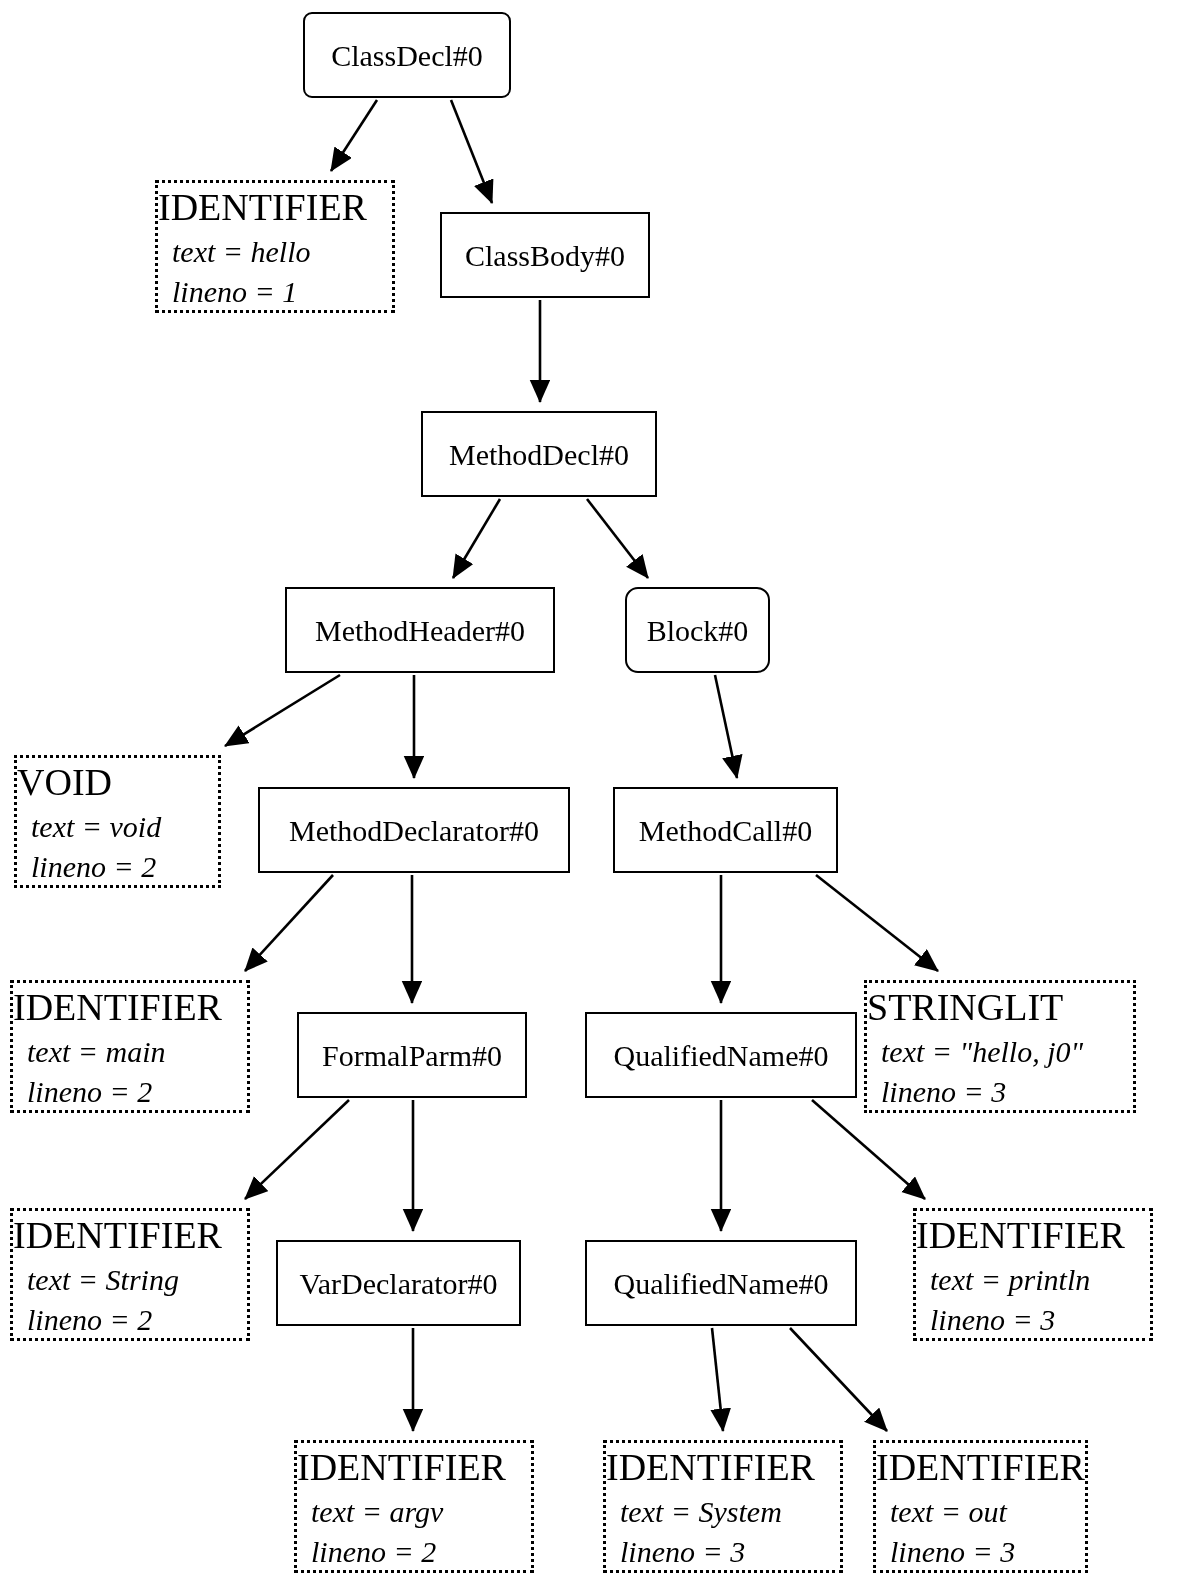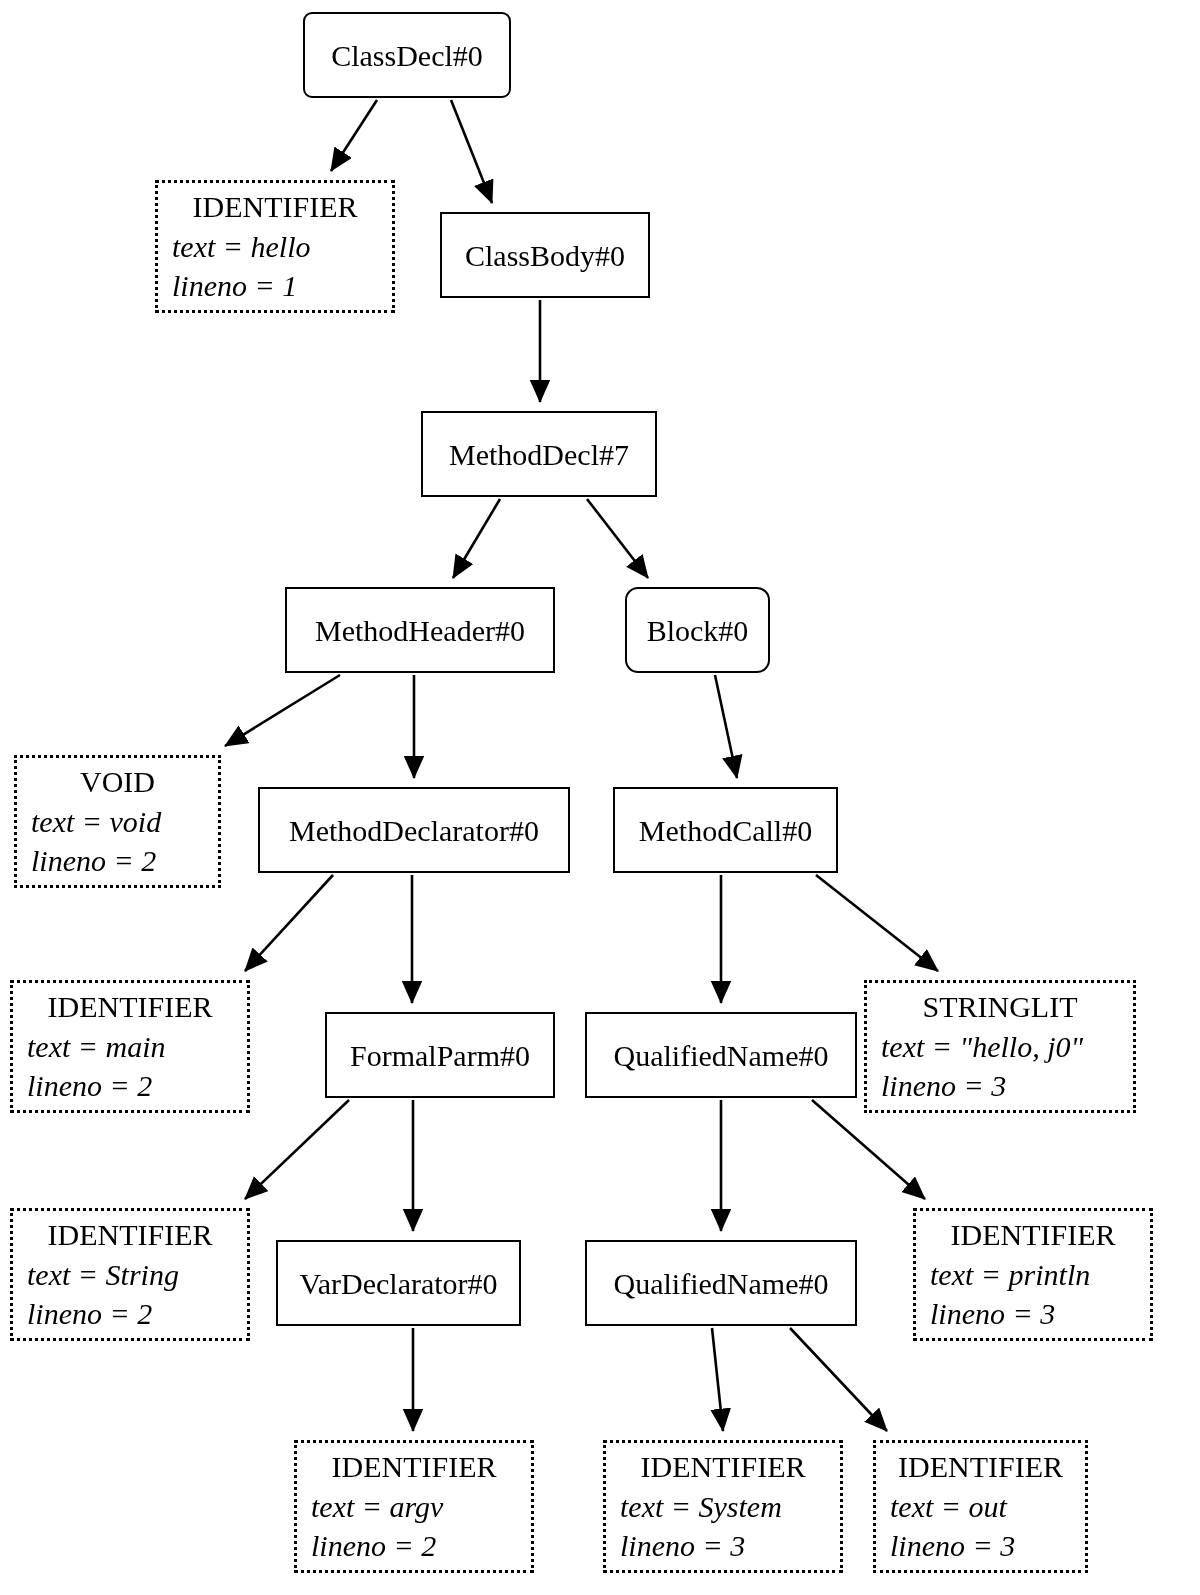--- a/index.html
+++ b/index.html
@@ -45,9 +45,9 @@
     white-space: nowrap;
   }
   .leaf-type {
-    font-size: 30px;
+    font-size: 38px;
     line-height: 1.32;
-    text-align: center;
+    text-align: left;
     color: #000000;
     white-space: nowrap;
   }

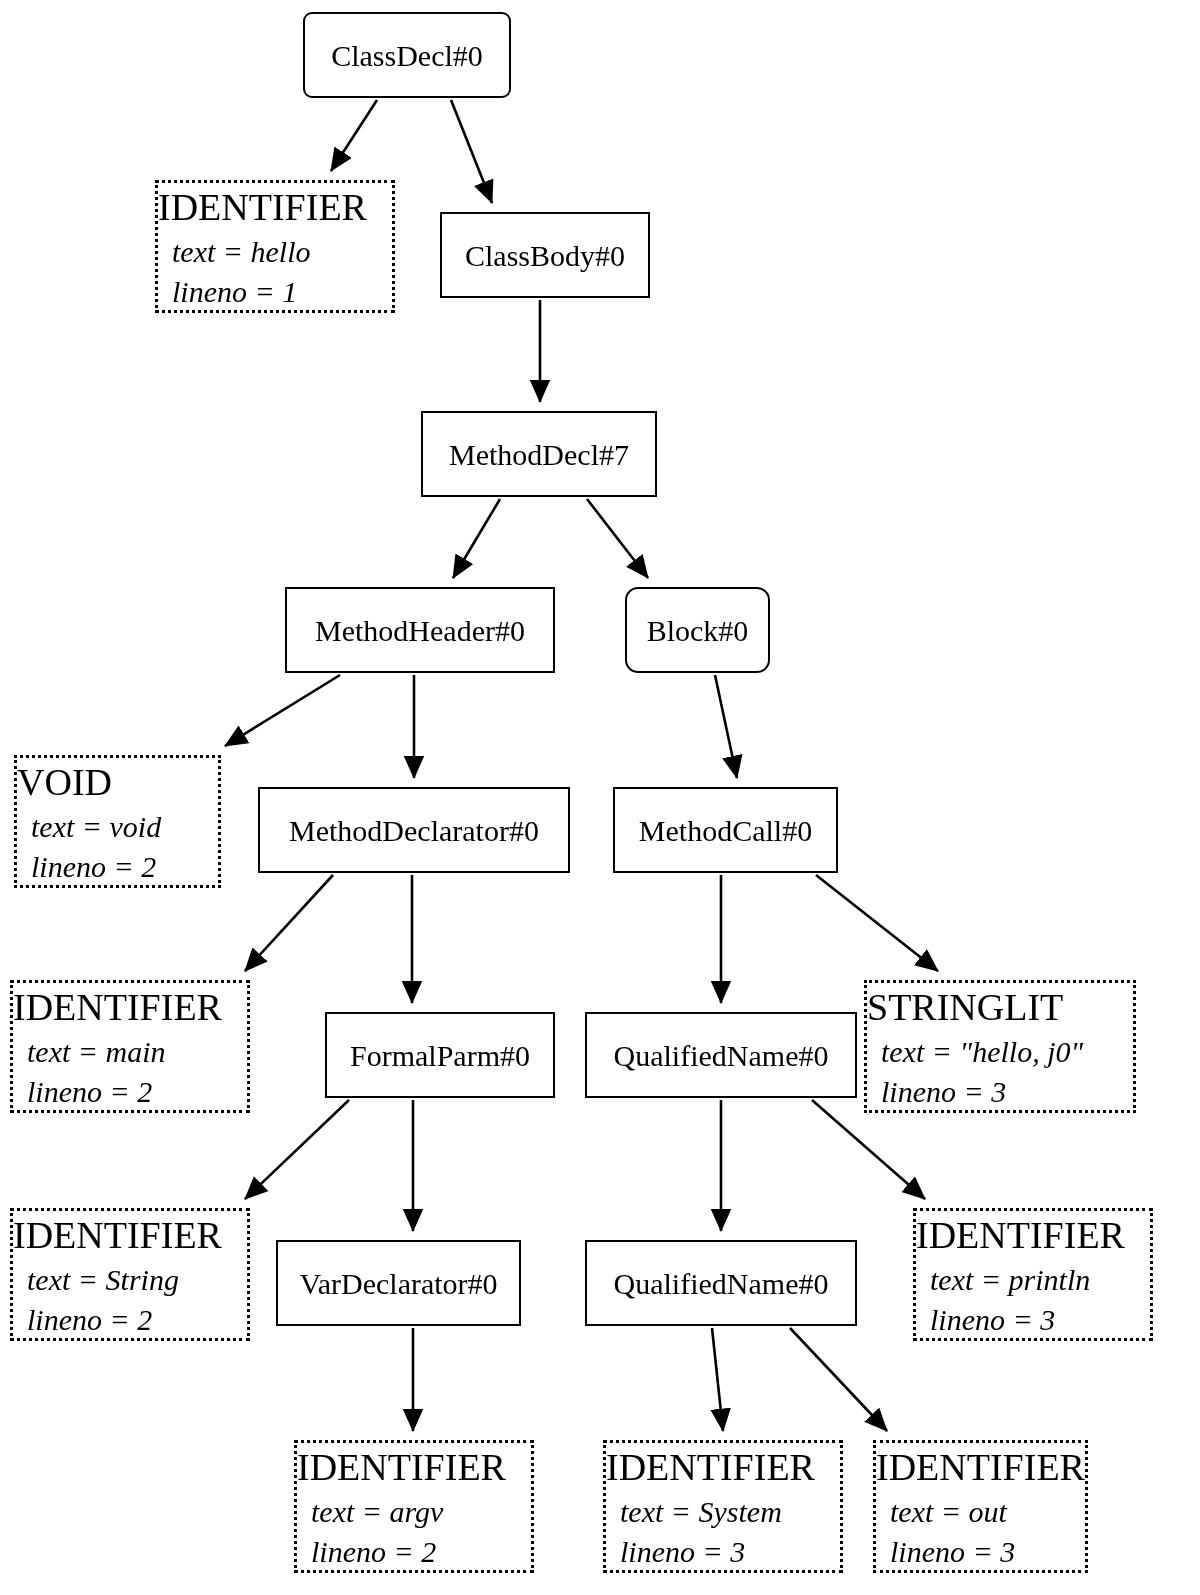--- a/index.html
+++ b/index.html
@@ -106,7 +106,7 @@
         <div class="node-label">ClassBody#0</div>
       </div>
       <div class="node solid" style="left: 421px; top: 411px; width: 236px; height: 86px;">
-        <div class="node-label">MethodDecl#7</div>
+        <div class="node-label">MethodDecl#0</div>
       </div>
       <div class="node solid" style="left: 285px; top: 587px; width: 270px; height: 86px;">
         <div class="node-label">MethodHeader#0</div>

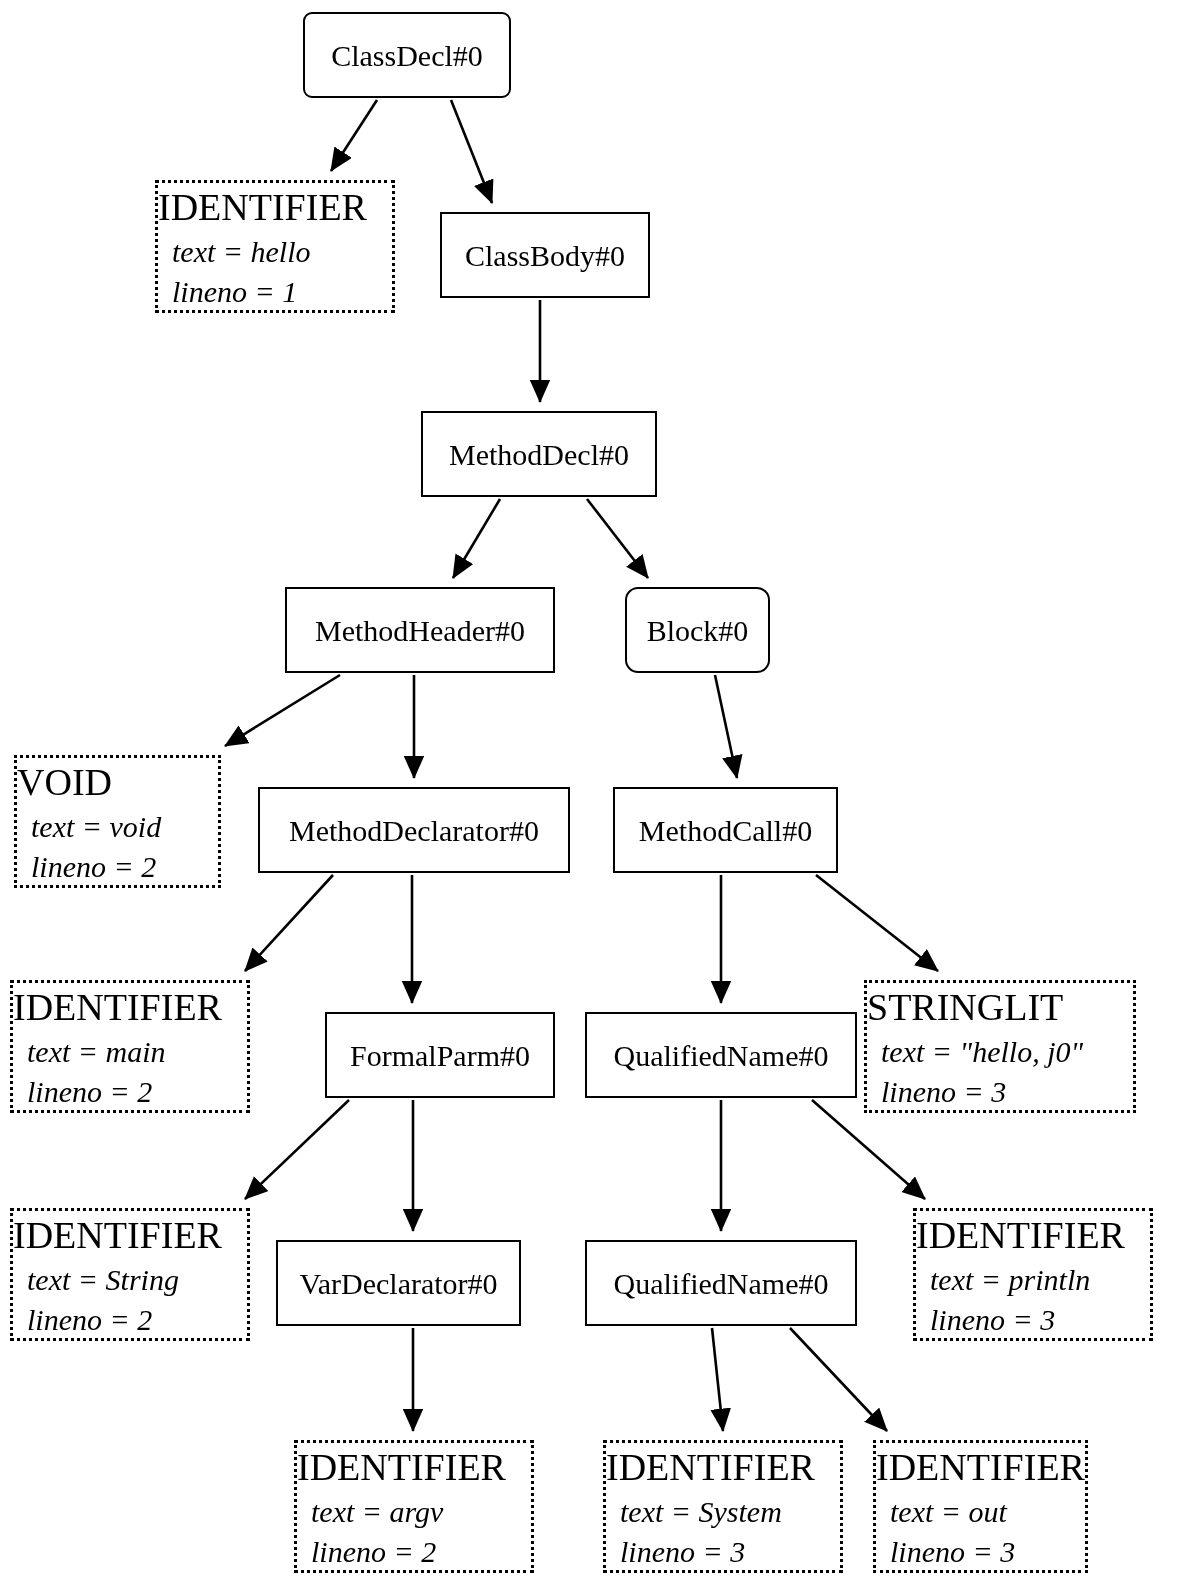--- a/index.html
+++ b/index.html
@@ -130,7 +130,7 @@
         <div class="leaf-attr">text = main</div>
         <div class="leaf-attr">lineno = 2</div>
       </div>
-      <div class="node solid" style="left: 297px; top: 1012px; width: 230px; height: 86px; margin-left: 28px;">
+      <div class="node solid" style="left: 297px; top: 1012px; width: 230px; height: 86px;">
         <div class="node-label">FormalParm#0</div>
       </div>
       <div class="node solid" style="left: 585px; top: 1012px; width: 272px; height: 86px;">

